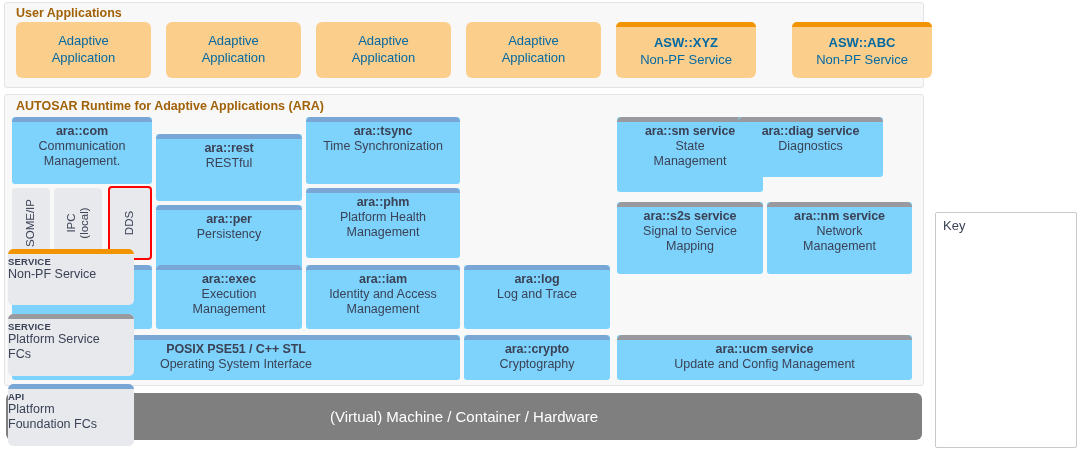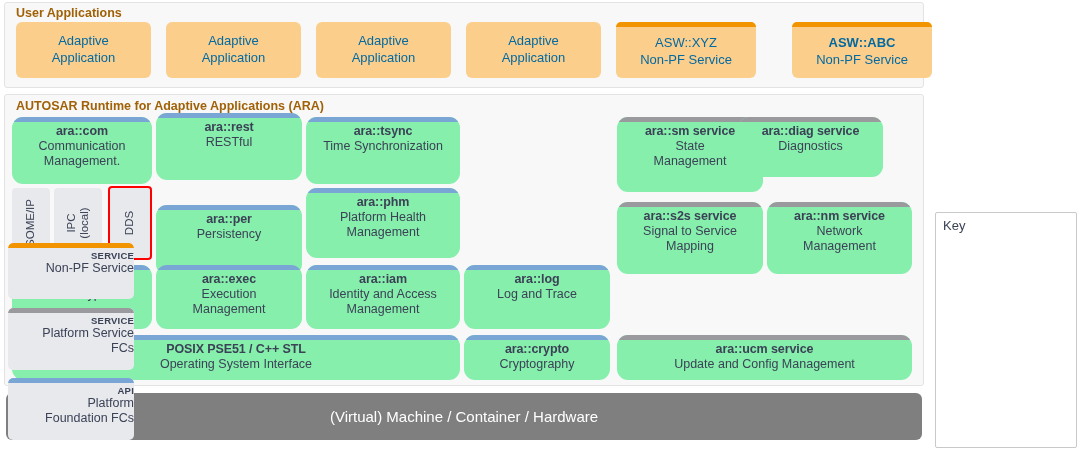--- a/index.html
+++ b/index.html
@@ -129,7 +129,7 @@
   <span class="l2">Application</span>
 </div>
 <div class="appbox nonpf" style="left:616px;width:140px;padding-top:4px;">
-  <span class="l1" style="font-weight:normal;">ASW::XYZ</span>
+  <span class="l1" style="font-weight:bold;">ASW::XYZ</span>
   <span class="l2">Non-PF Service</span>
 </div>
 <div class="appbox nonpf" style="left:771px;width:140px;padding-top:4px;margin-left:21px;">

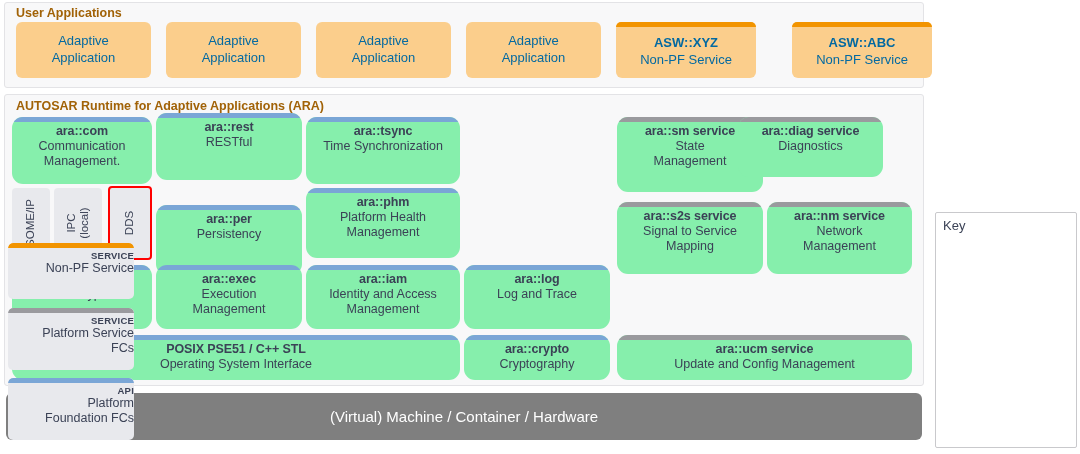--- a/index.html
+++ b/index.html
@@ -14,8 +14,8 @@
   
   .fcbox{
     position:absolute;
-    background:#86efac;
-    border-radius:11px;
+    background:#7dd3fc;
+    border-radius:3px;
     box-sizing:border-box;
     display:flex;flex-direction:column;
     align-items:center;justify-content:flex-start;

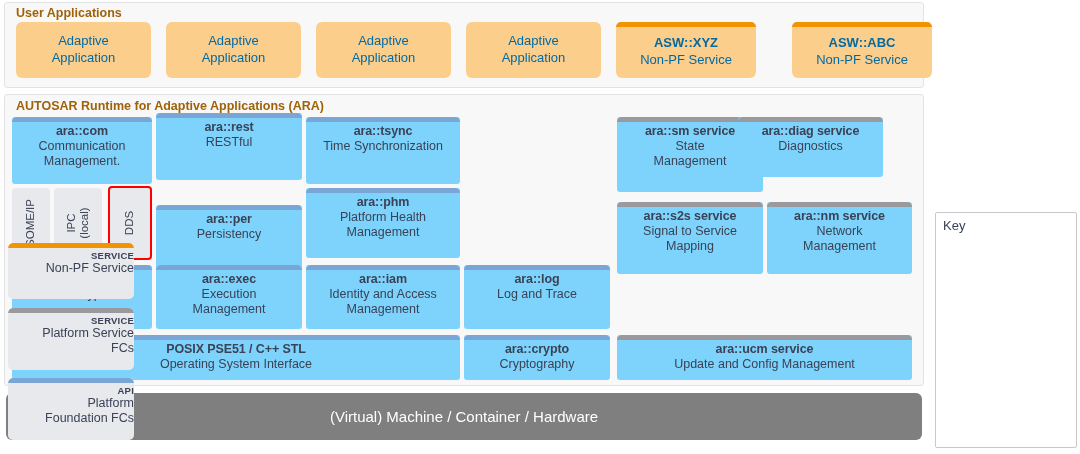--- a/index.html
+++ b/index.html
@@ -145,7 +145,7 @@
   <span class="sub">Communication</span>
   <span class="sub">Management.</span>
 </div>
-<div class="fcbox api" style="left:156px;top:113px;width:146px;height:67px;text-align:right;">
+<div class="fcbox api" style="left:156px;top:134px;width:146px;height:67px;text-align:right;">
   <span class="ttl">ara::rest</span>
   <span class="sub">RESTful</span>
 </div>

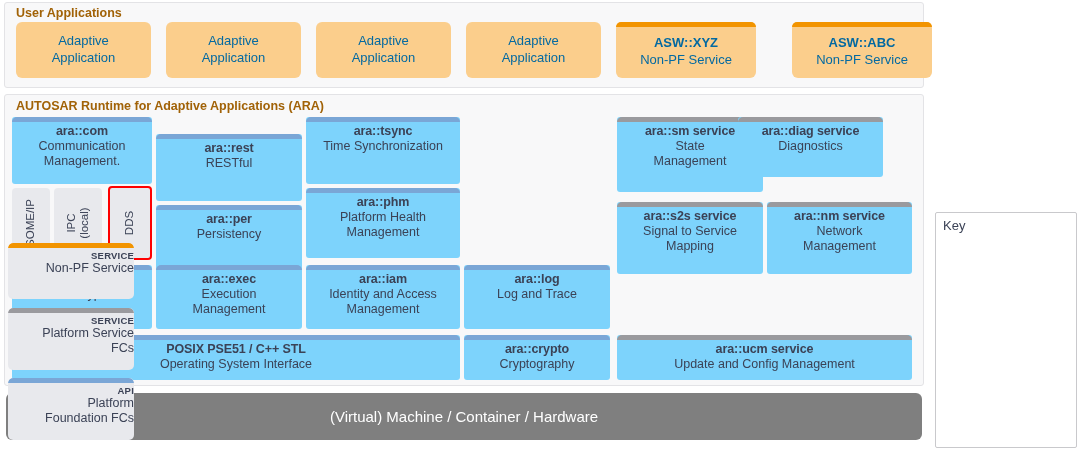--- a/index.html
+++ b/index.html
@@ -86,9 +86,10 @@
   .keybox{
     position:absolute;left:8px;width:126px;
     border-radius:5px;box-sizing:border-box;
-    display:flex;flex-direction:column;align-items:flex-end;justify-content:flex-start;
+    display:flex;flex-direction:column;align-items:flex-start;justify-content:flex-start;
     padding-top:7px;font-size:12.5px;line-height:1.2;background:#e8e9ed;
     overflow:hidden;
+    margin-top:6px;
   }
   .keybox .kind{font-size:9.5px;font-weight:bold;letter-spacing:.2px;}
   .keybox .kname{font-size:12.5px;}

